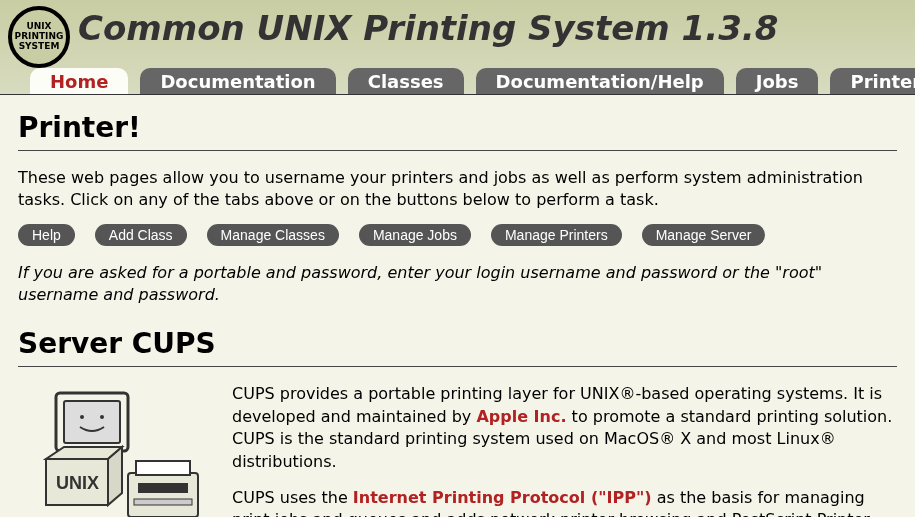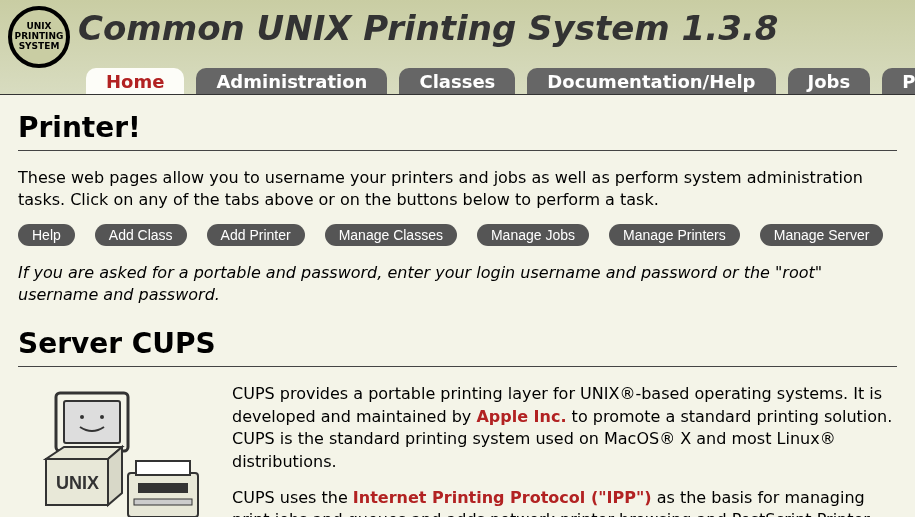--- a/index.html
+++ b/index.html
@@ -45,7 +45,7 @@
 .tabs {
   display: flex;
   gap: 12px;
-  padding-left: 86px;
+  padding-left: 30px;
   margin-top: -2px;
 }
 .tab {

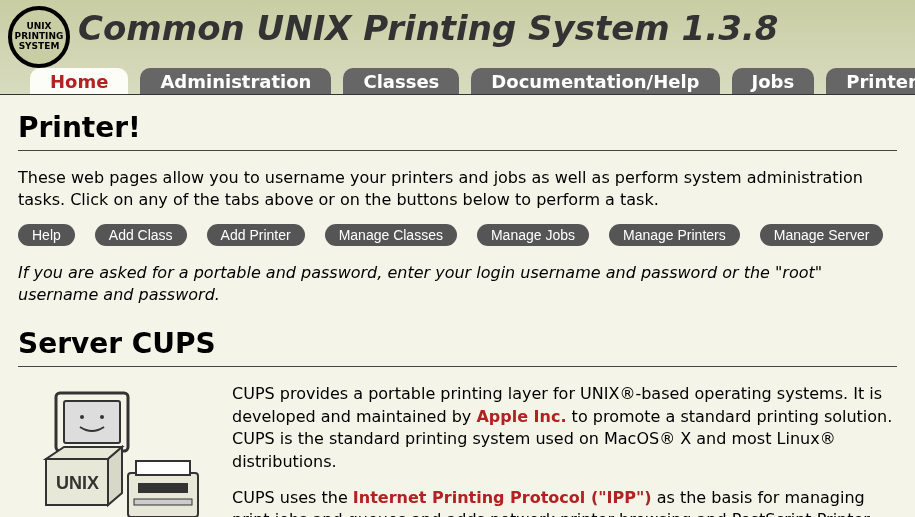--- a/index.html
+++ b/index.html
@@ -135,7 +135,7 @@
   </div>
   <div class="tabs">
     <div class="tab active">Home</div>
-    <div class="tab">Administration</div>
+    <div class="tab">Documentation</div>
     <div class="tab">Classes</div>
     <div class="tab">Documentation/Help</div>
     <div class="tab">Jobs</div>

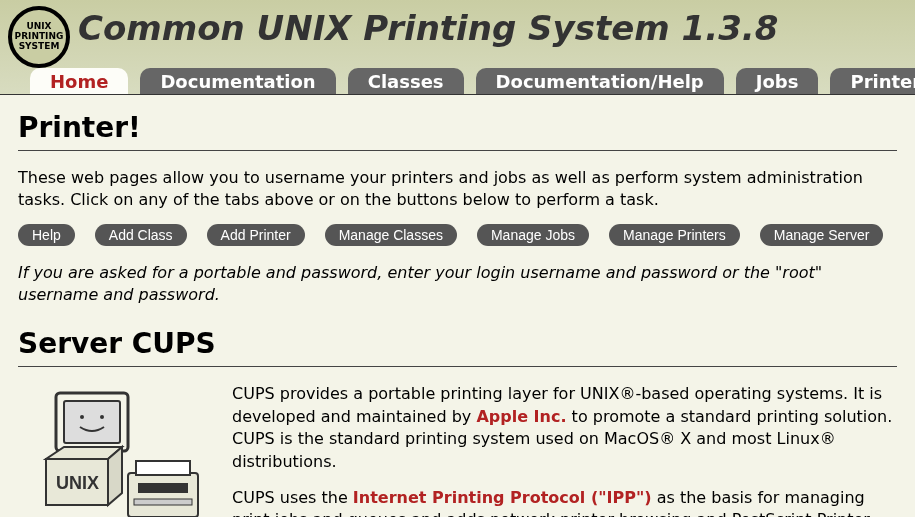--- a/index.html
+++ b/index.html
@@ -151,7 +151,6 @@
   <div class="button-row">
     <button class="btn">Help</button>
     <button class="btn">Add Class</button>
-    <button class="btn">Add Printer</button>
     <button class="btn">Manage Classes</button>
     <button class="btn">Manage Jobs</button>
     <button class="btn">Manage Printers</button>

